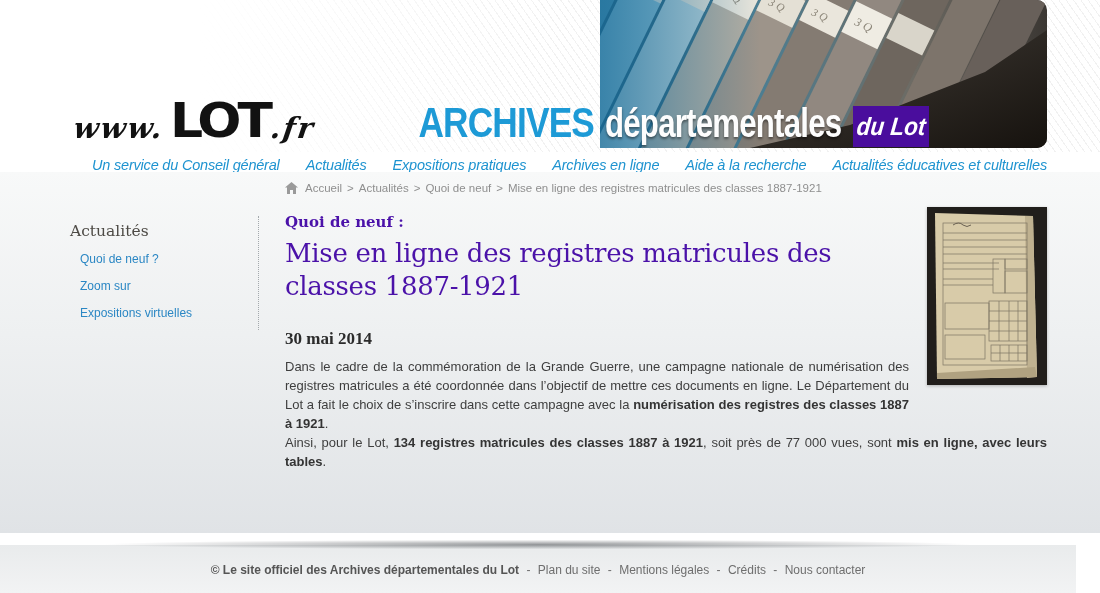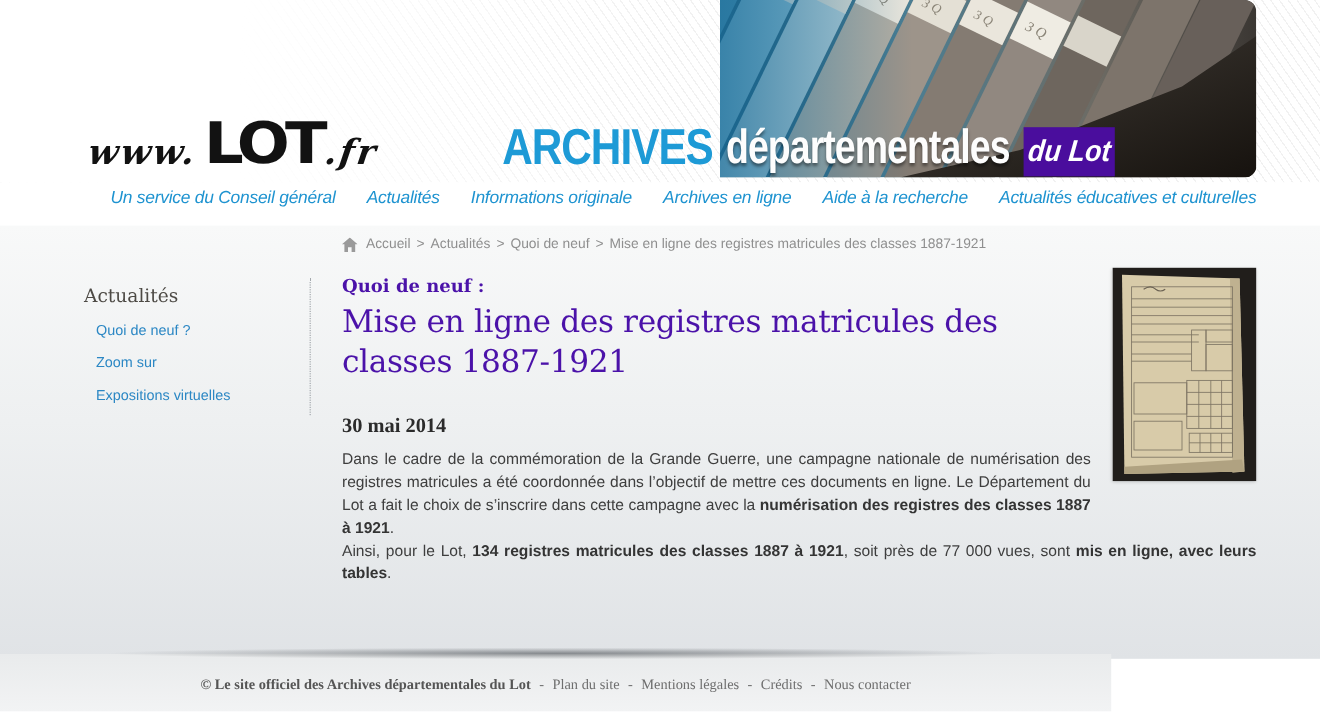--- a/index.html
+++ b/index.html
@@ -194,7 +194,7 @@
   <div class="nav-inner">
     <span class="nav-item">Un service du Conseil général</span>
     <span class="nav-item">Actualités</span>
-    <span class="nav-item">Informations originale</span>
+    <span class="nav-item">Expositions pratiques</span>
     <span class="nav-item">Archives en ligne</span>
     <span class="nav-item">Aide à la recherche</span>
     <span class="nav-item">Actualités éducatives et culturelles</span>

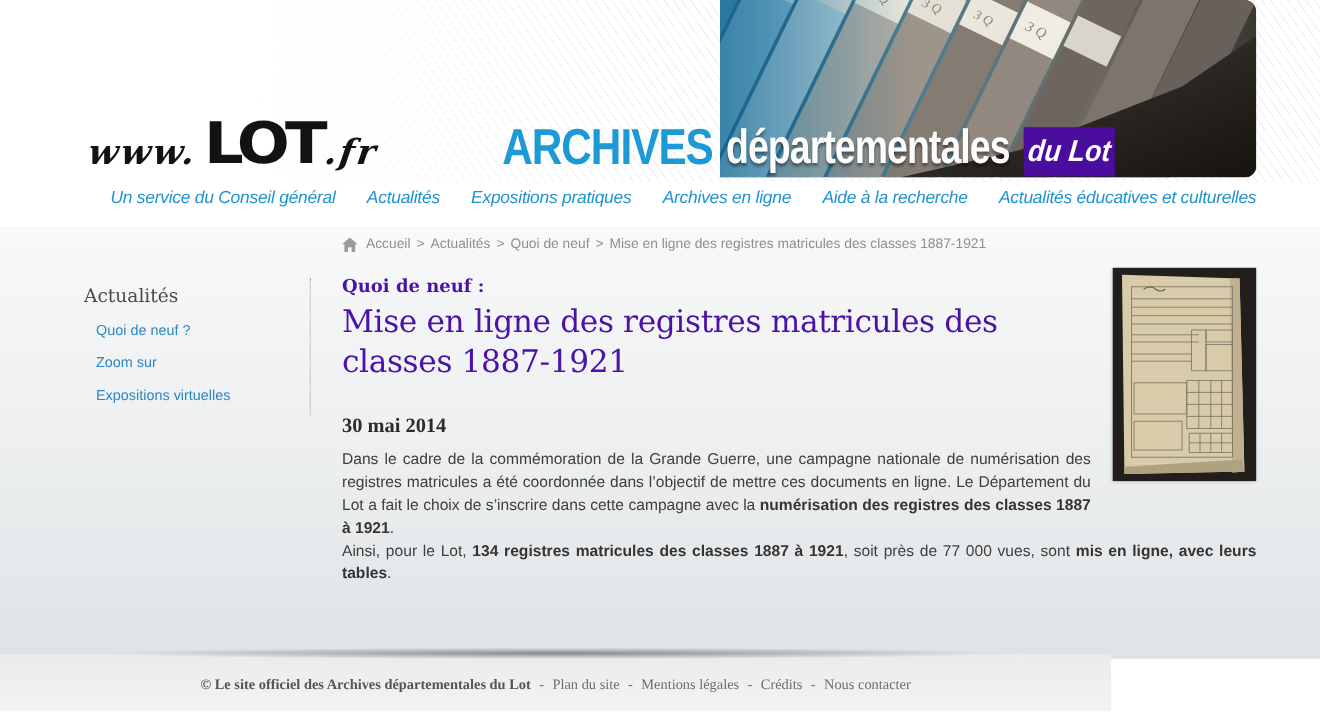--- a/index.html
+++ b/index.html
@@ -63,7 +63,7 @@
   }
   
   .content{
-    position:absolute;left:0;top:188px;width:1100px;height:361px;
+    position:absolute;left:0;top:172px;width:1100px;height:361px;
     background:linear-gradient(#f8f9f9 0%,#eef0f1 45%,#e0e3e6 100%);
   }
   .breadcrumb{

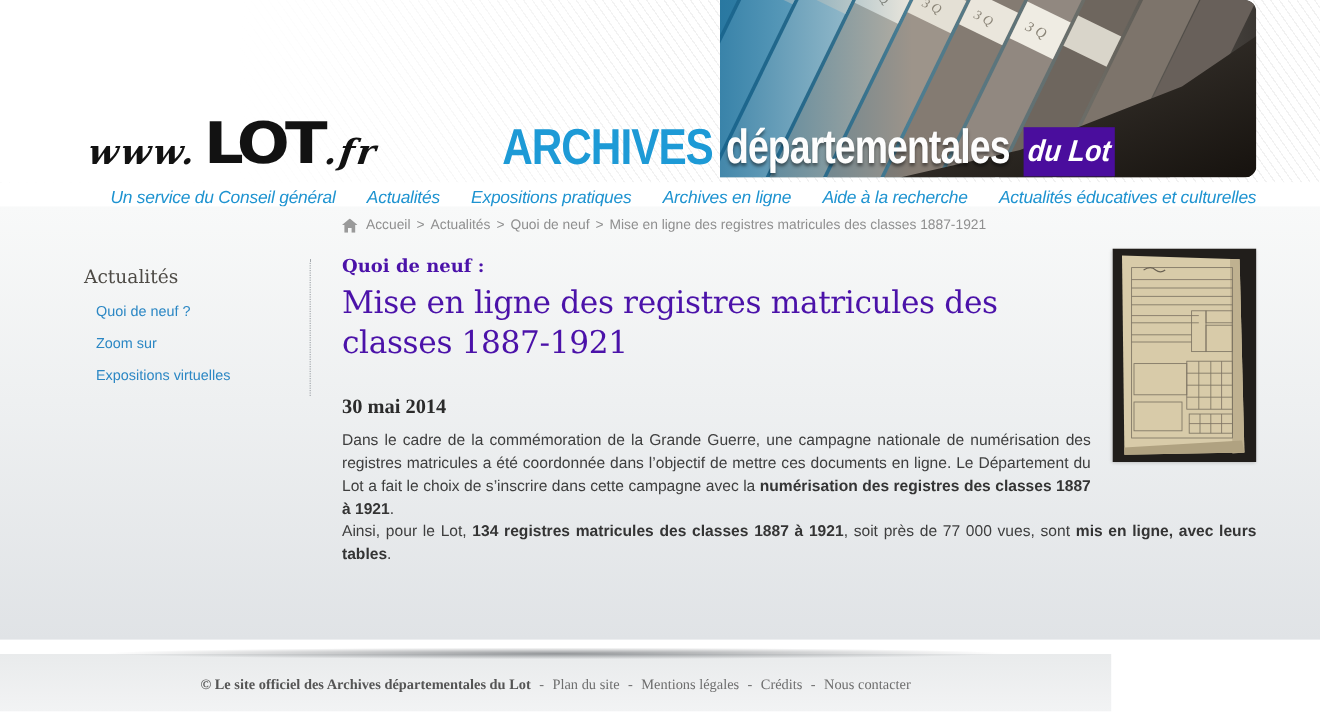--- a/index.html
+++ b/index.html
@@ -108,9 +108,8 @@
   .paras b{font-weight:bold;color:#343434;}
   
   .footer{
-    position:absolute;left:0;top:545px;width:926px;height:48px;
+    position:absolute;left:0;top:545px;width:1076px;height:48px;
     background:linear-gradient(#e9ebec,#f2f3f4);
-    font-family:Liberation Serif, serif;
   }
   .footer-shadow{
     position:absolute;left:4%;top:-5px;width:92%;height:10px;

